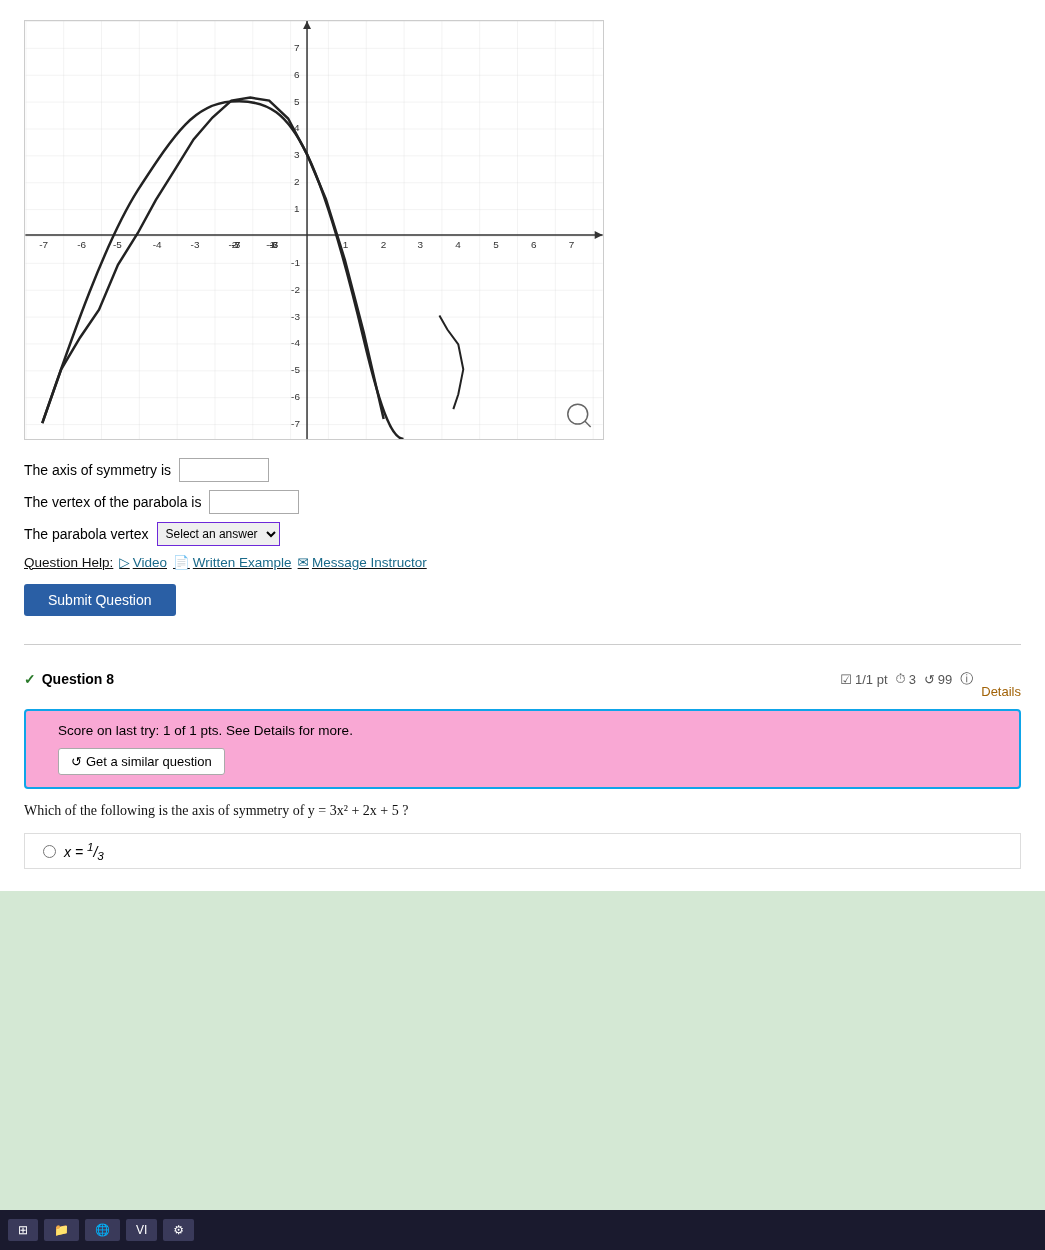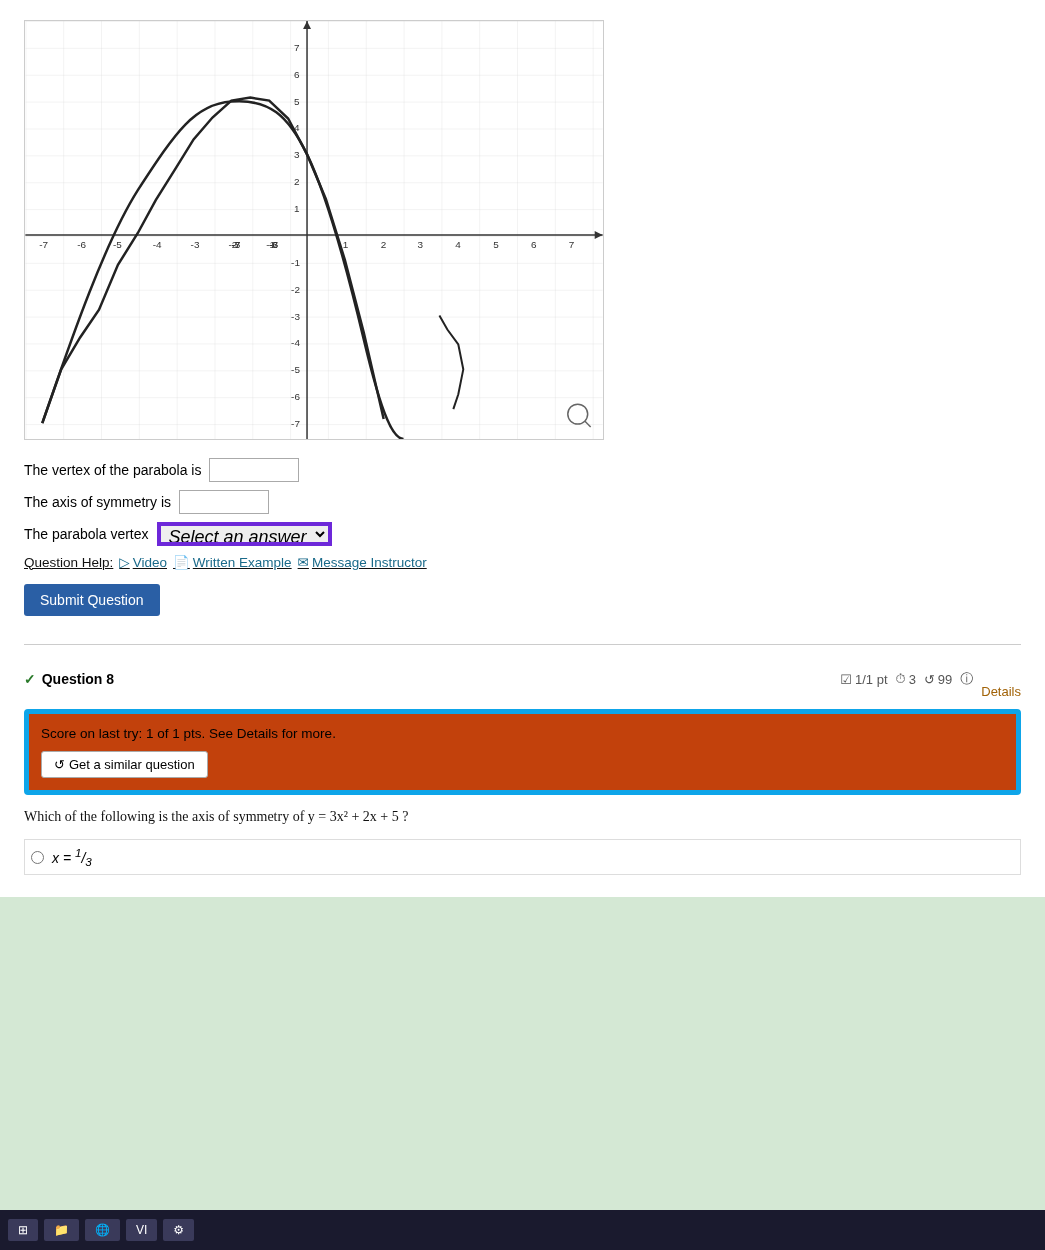--- a/index.html
+++ b/index.html
@@ -312,11 +312,11 @@
 
   
   <div class="field-row">
+    <span>The axis of symmetry is</span>
+    <input type="text" value="" style="">
+  </div>
+  <div class="field-row">
     <span>The vertex of the parabola is</span>
-    <input type="text" value="" style="">
-  </div>
-  <div class="field-row">
-    <span>The axis of symmetry is</span>
     <input type="text" value="" style="">
   </div>
   <div class="field-row">

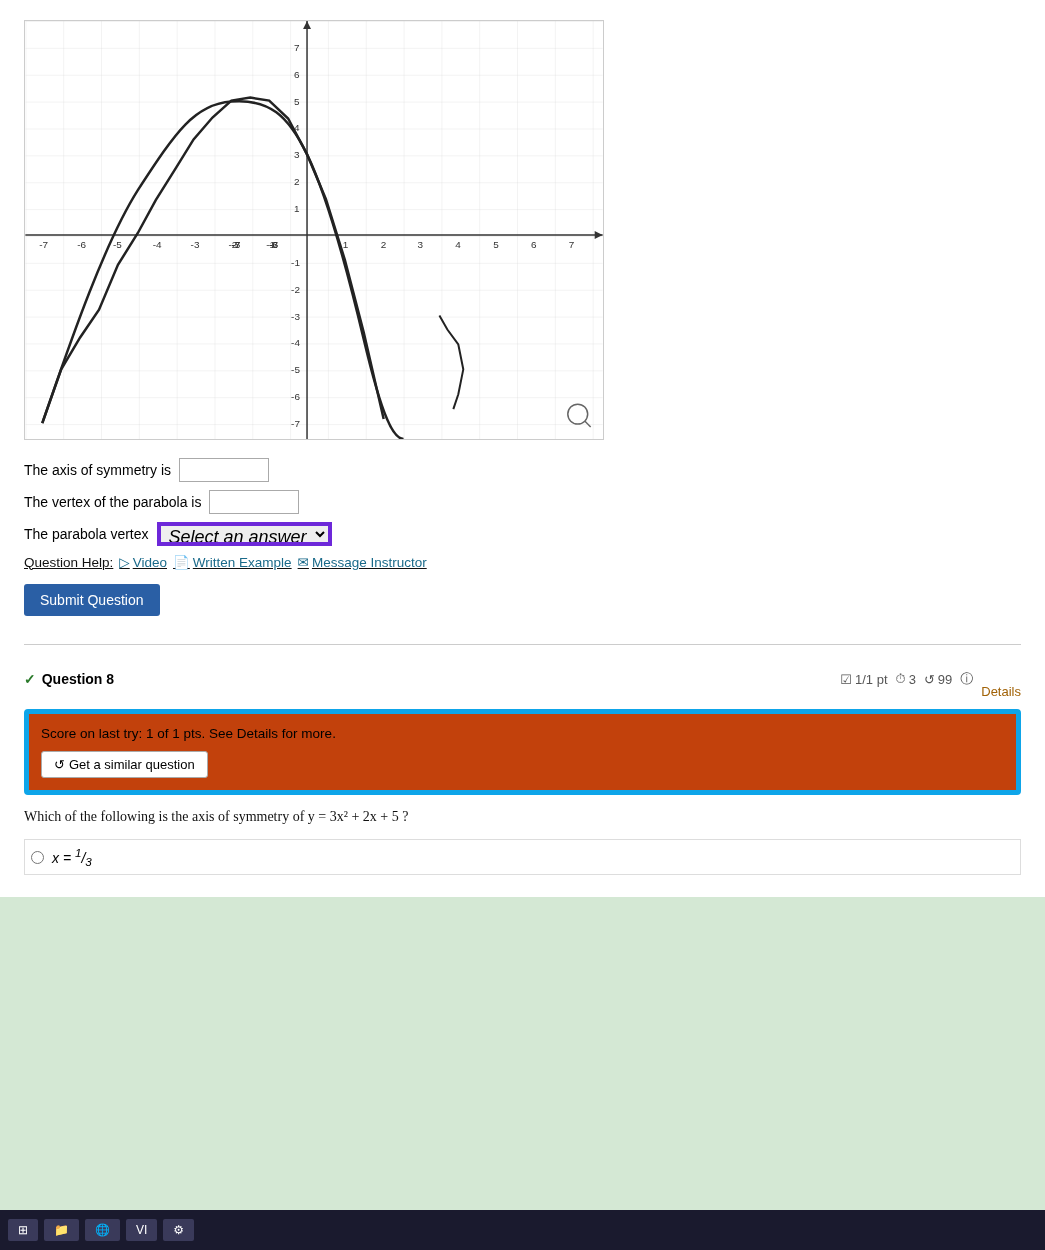--- a/index.html
+++ b/index.html
@@ -49,11 +49,10 @@
       font-size: 13px;
     }
     .field-row select {
-      border: 4px solid #6d28d9;
+      border: 1px solid #6d28d9;
       height: 24px;
-      font-size: 18px;
+      font-size: 12px;
       padding: 0 4px;
-      font-style: italic;
     }
     .question-help {
       font-size: 13.5px;

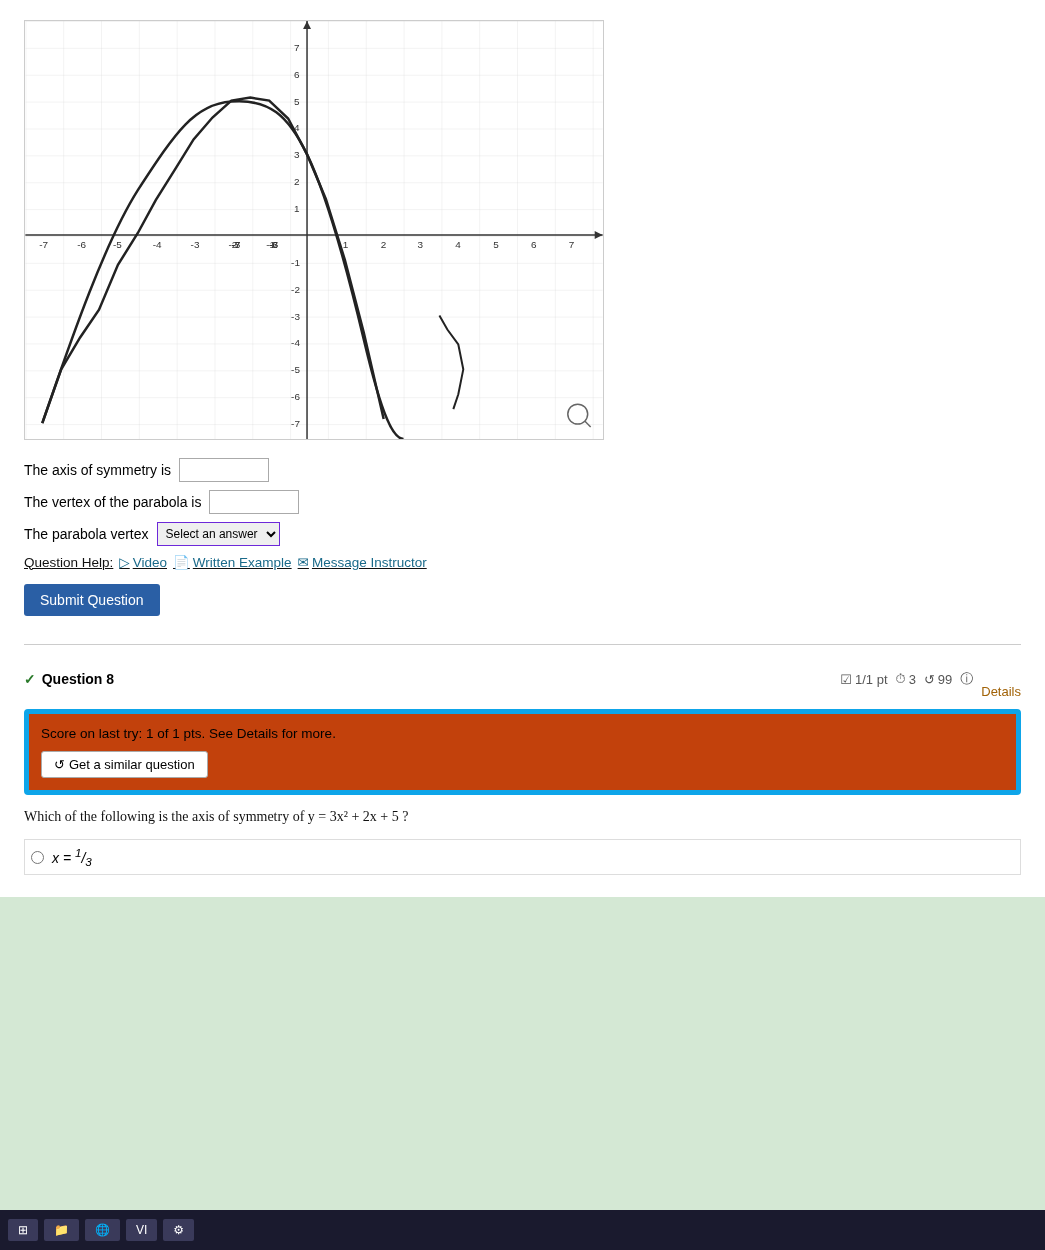--- a/index.html
+++ b/index.html
@@ -75,7 +75,7 @@
       background: #2a5fa5;
       color: white;
       border: none;
-      padding: 8px 16px;
+      padding: 8px 24px;
       font-size: 14px;
       border-radius: 3px;
       cursor: pointer;

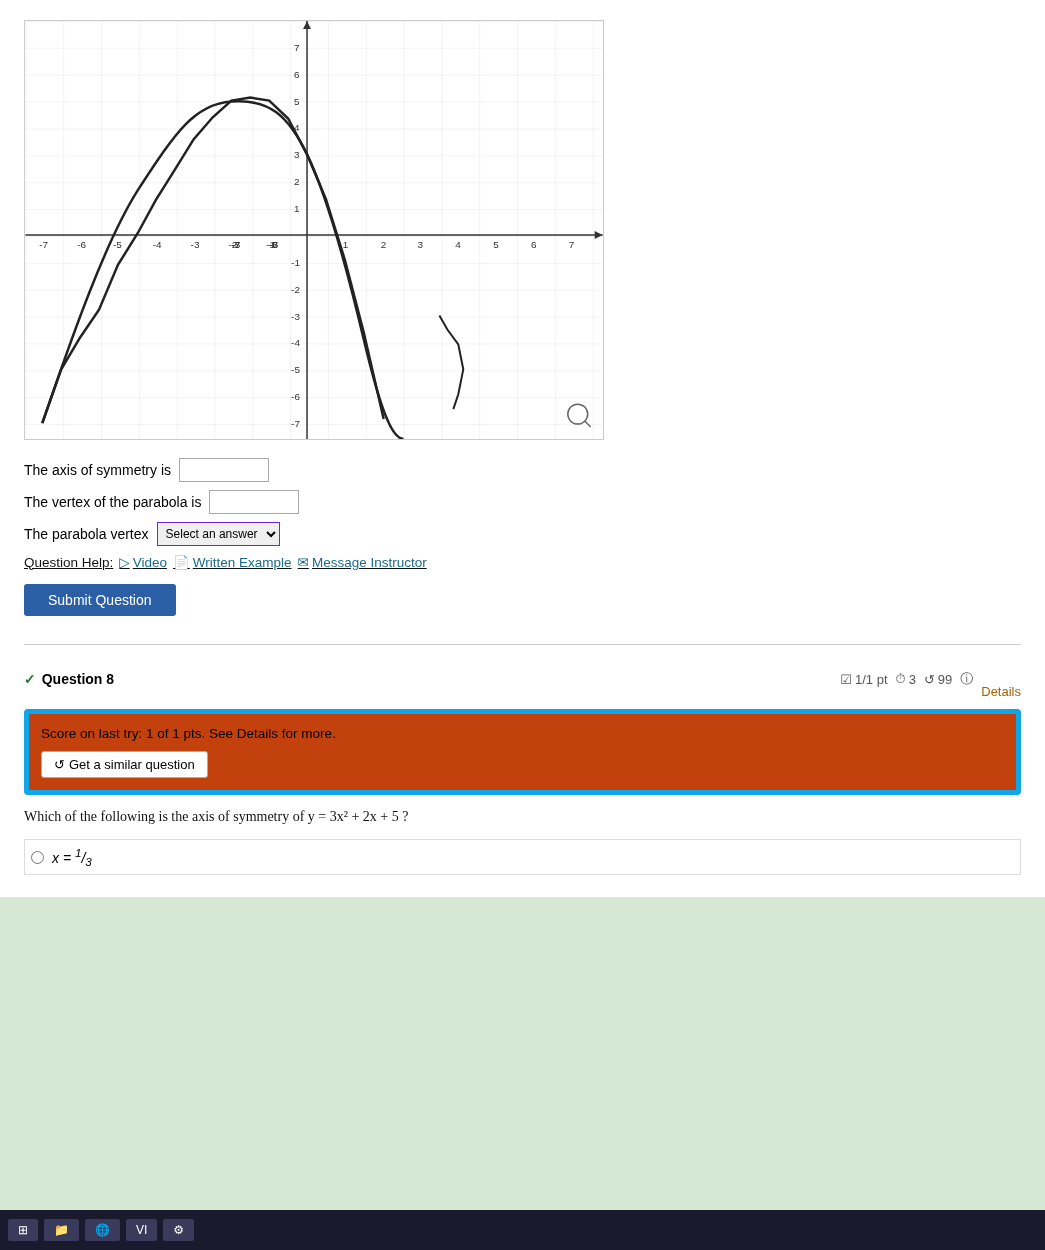--- a/index.html
+++ b/index.html
@@ -110,10 +110,10 @@
     .q8-meta-item { display: flex; align-items: center; gap: 3px; }
     .details-link { color: #a16207; cursor: pointer; margin-top: 25px; }
     .score-box {
-      background: #c2410c;
-      border: 5px solid #0ea5e9;
+      background: #f9a8d4;
+      border: 2px solid #0ea5e9;
       border-radius: 4px;
-      padding: 12px 12px;
+      padding: 12px 32px;
       margin-bottom: 14px;
     }
     .score-text { font-size: 13.5px; margin-bottom: 10px; }

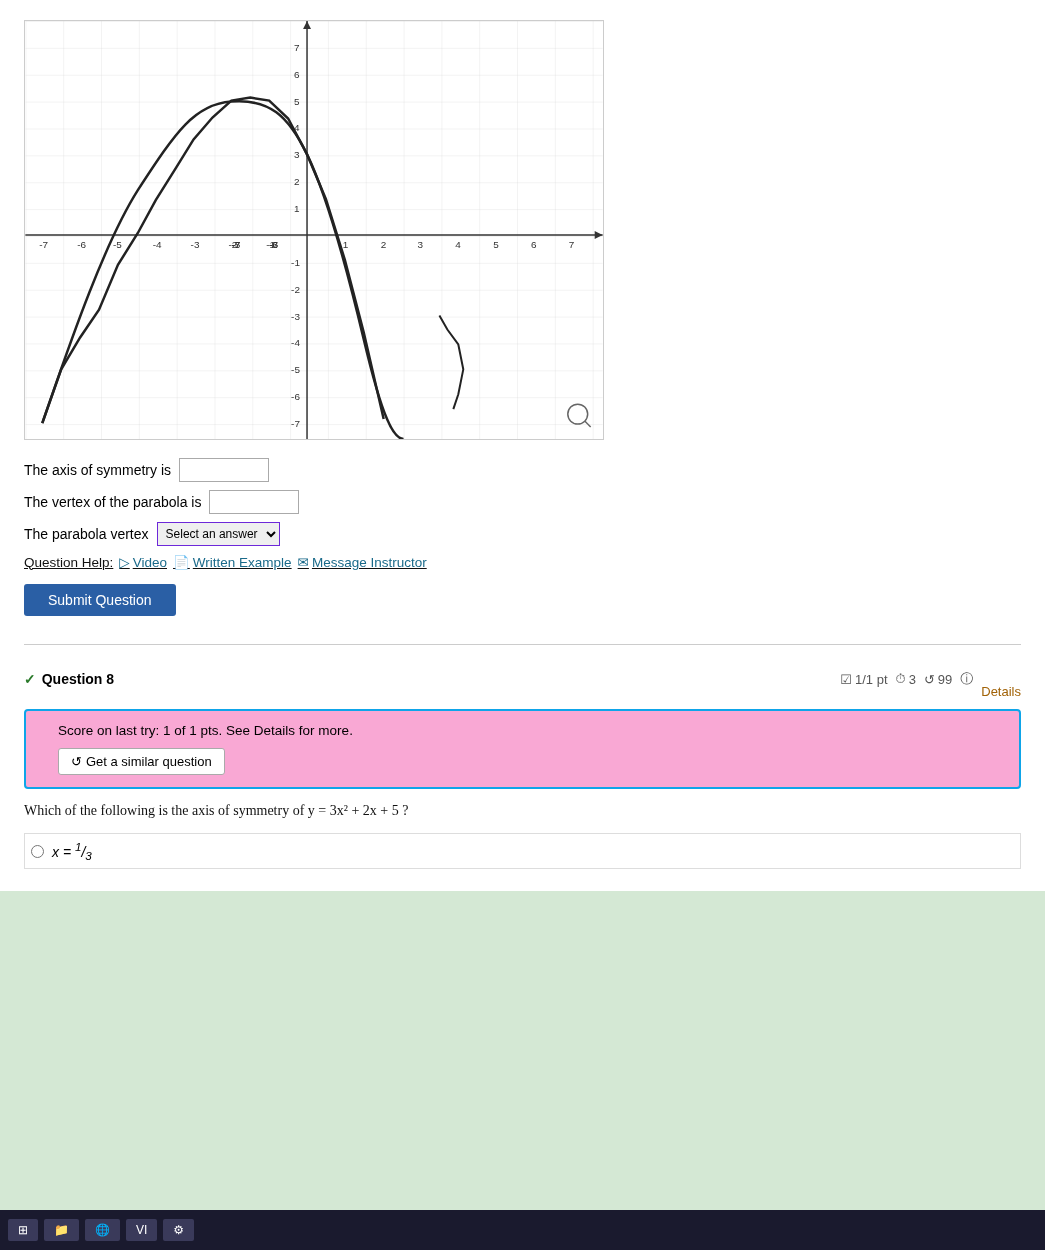--- a/index.html
+++ b/index.html
@@ -140,7 +140,7 @@
       gap: 8px;
       margin-bottom: 6px;
       font-size: 14px;
-      padding: 6px 6px;
+      padding: 6px 18px;
       border: 1px solid #ddd;
       background: white;
     }

